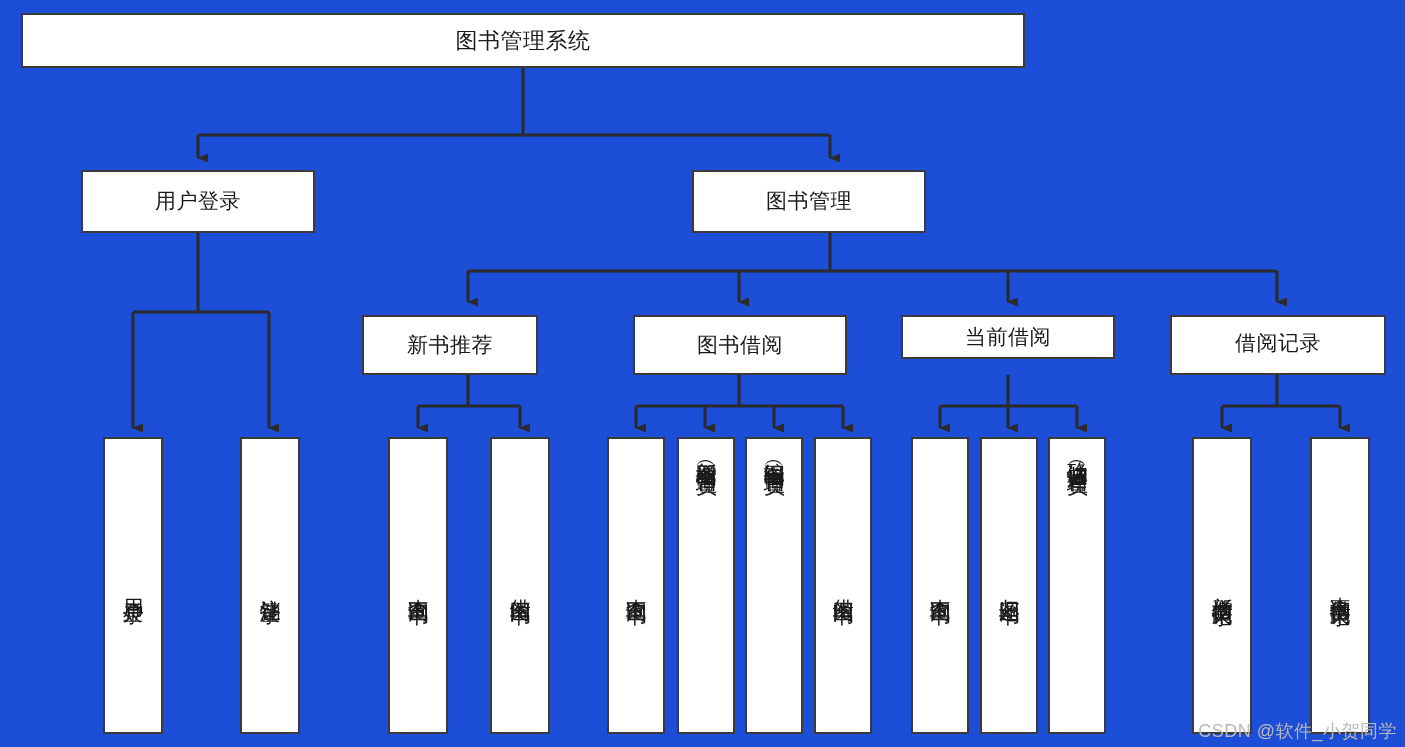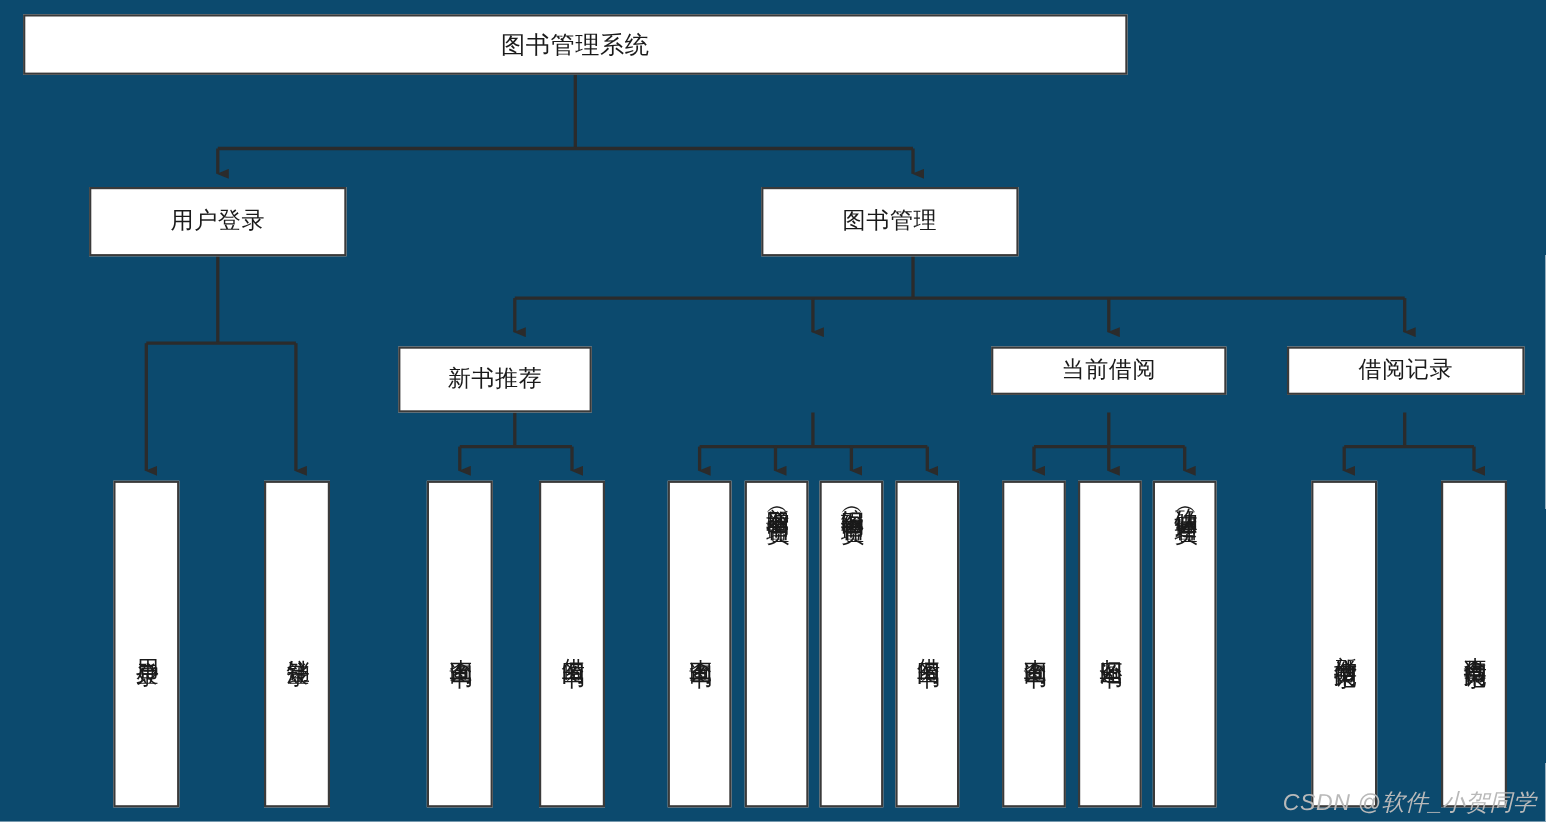--- a/index.html
+++ b/index.html
@@ -15,7 +15,7 @@
     position: relative;
     width: 1405px;
     height: 747px;
-    background: #0c4a6e;
+    background: #1d4ed8;
     overflow: hidden;
   }
   #edges-layer {

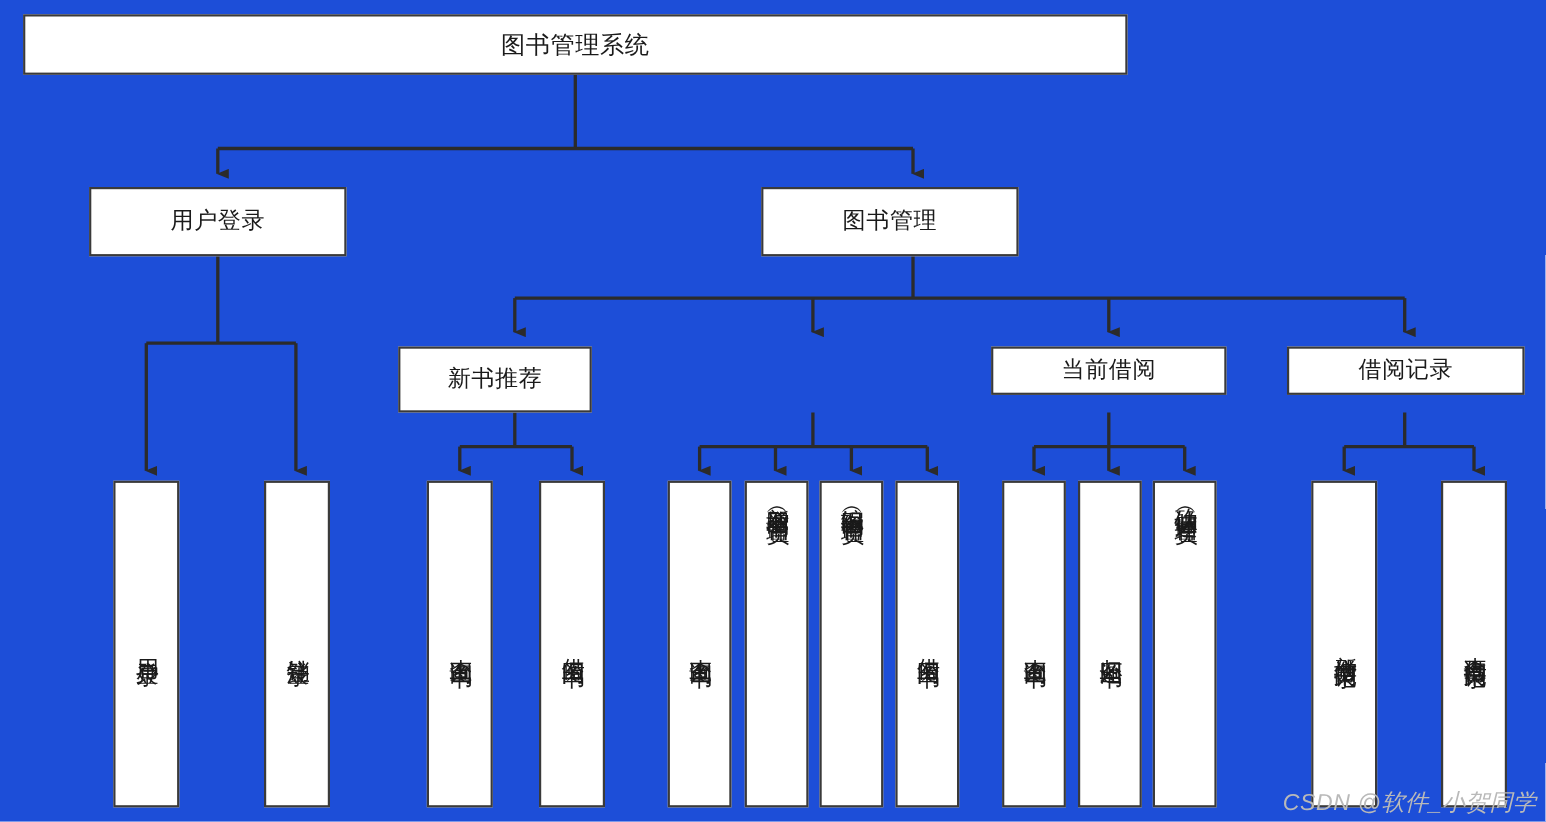--- a/index.html
+++ b/index.html
@@ -145,6 +145,9 @@
   <div class="node node-horizontal" style="left:362px; top:315px; width:176px; height:60px;">
     <span class="label">新书推荐</span>
   </div>
+  <div class="node node-horizontal" style="left:633px; top:315px; width:214px; height:60px;">
+    <span class="label">图书借阅</span>
+  </div>
   <div class="node node-horizontal" style="left:901px; top:315px; width:214px; height:44px;">
     <span class="label">当前借阅</span>
   </div>

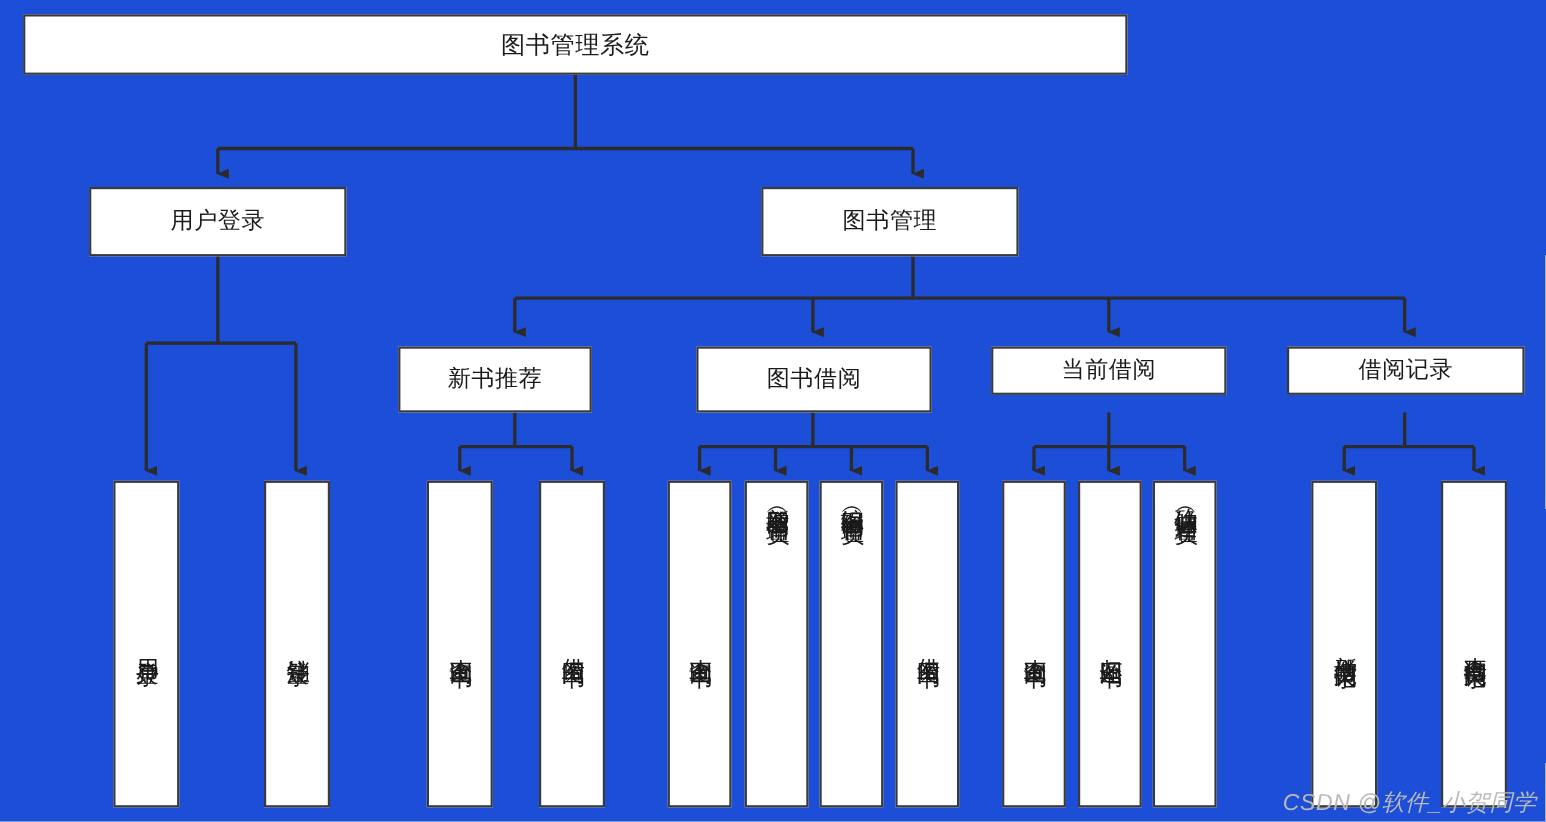--- a/index.html
+++ b/index.html
@@ -151,7 +151,7 @@
   <div class="node node-horizontal" style="left:901px; top:315px; width:214px; height:44px;">
     <span class="label">当前借阅</span>
   </div>
-  <div class="node node-horizontal" style="left:1170px; top:315px; width:216px; height:44px;">
+  <div class="node node-horizontal" style="left:1170px; top:315px; width:216px; height:60px;font-family:Liberation Mono, monospace;">
     <span class="label">借阅记录</span>
   </div>
 

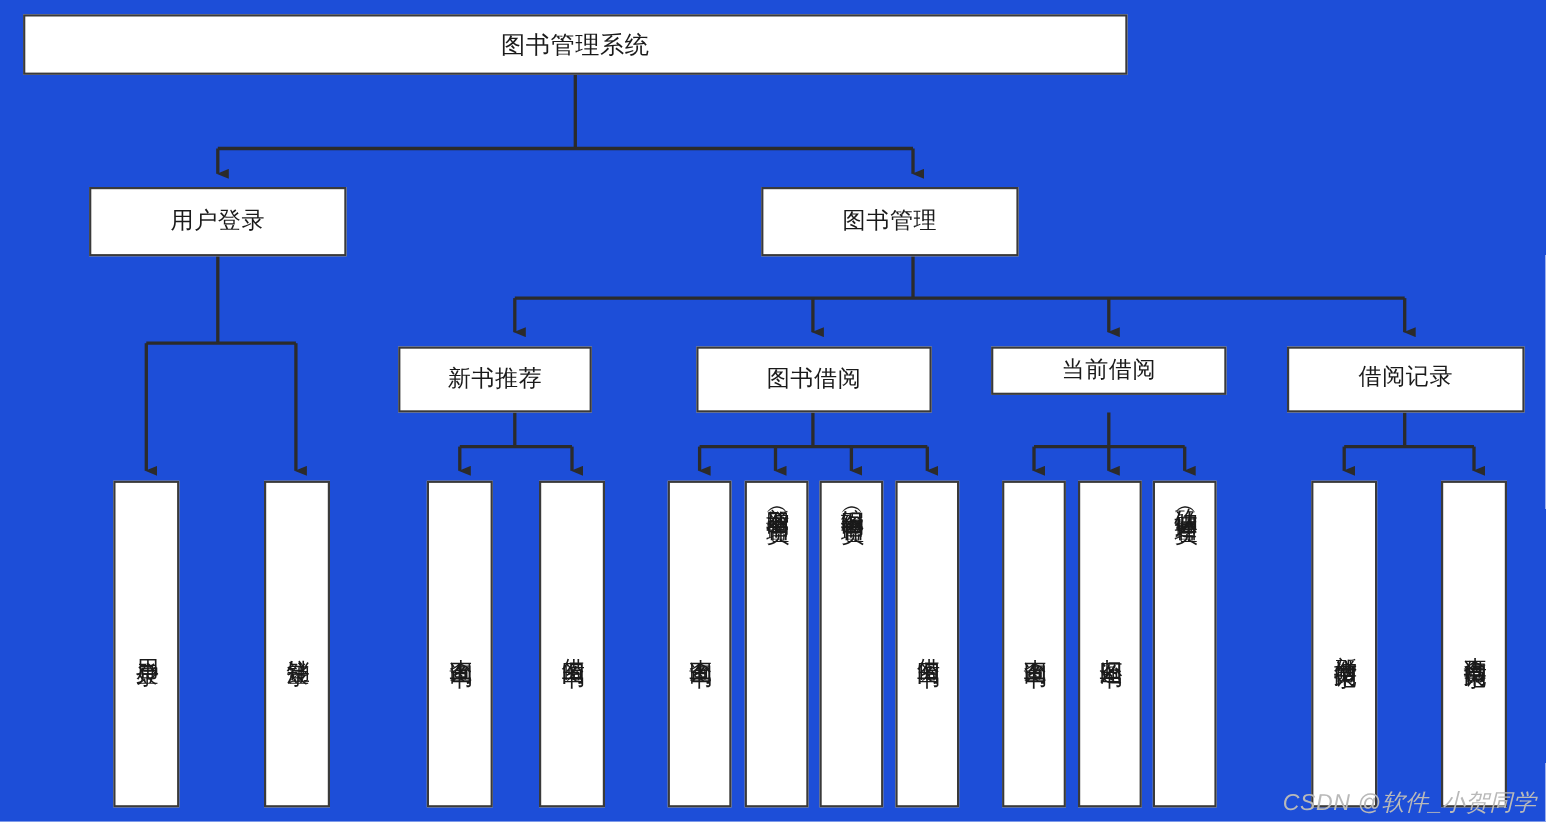--- a/index.html
+++ b/index.html
@@ -68,12 +68,11 @@
     position: absolute;
     right: 8px;
     bottom: 4px;
-    font-size: 21px;
+    font-size: 18px;
     color: #b9b9b9;
     letter-spacing: 0.5px;
     white-space: nowrap;
     user-select: none;
-    font-style: italic;
   }
 </style>
 </head>

